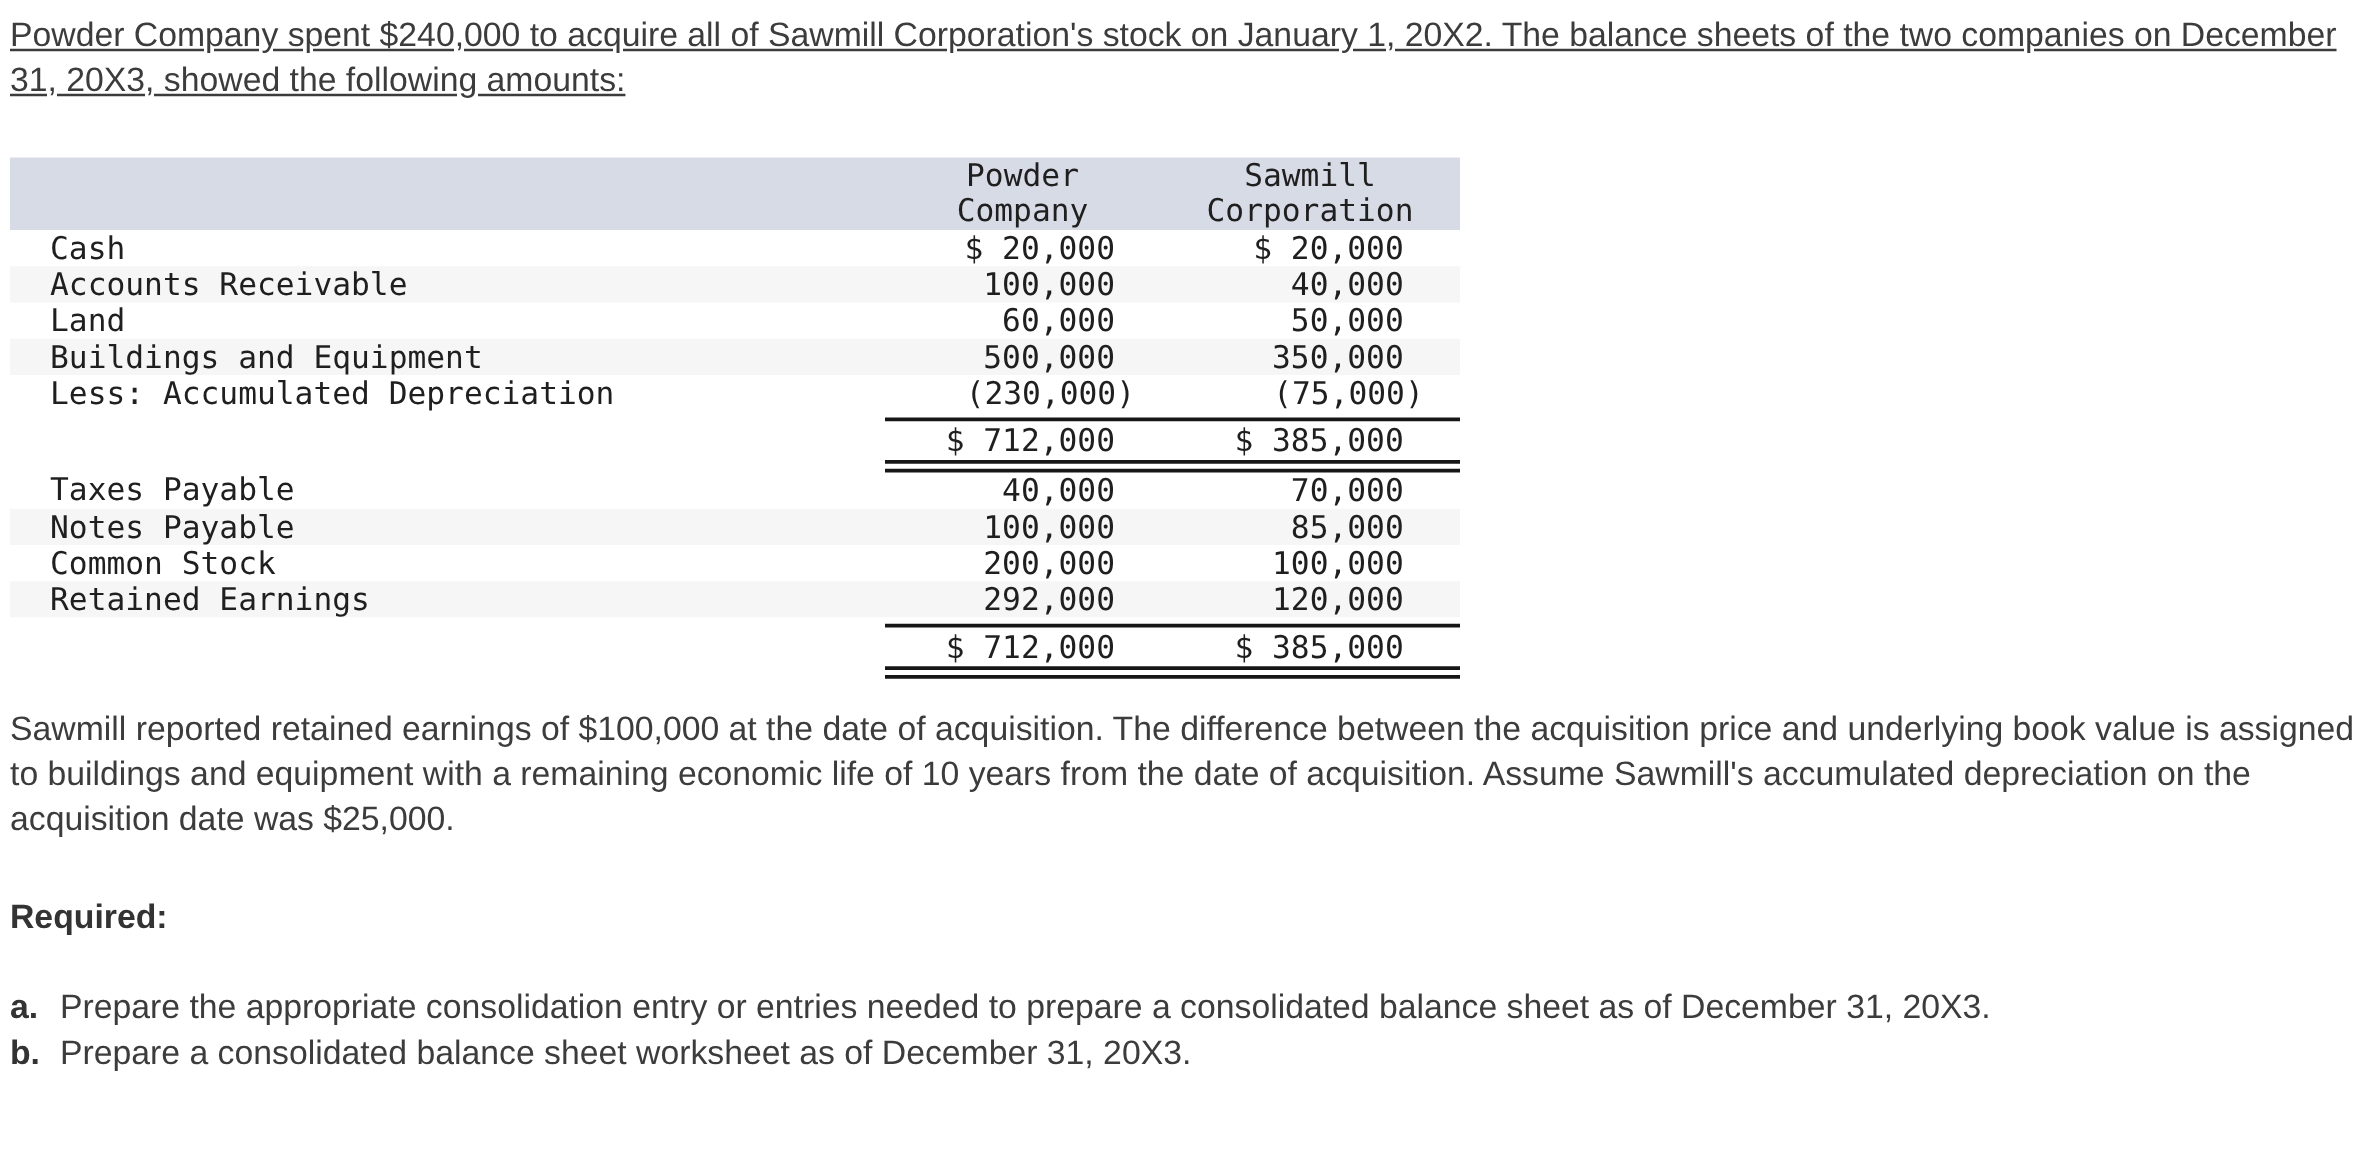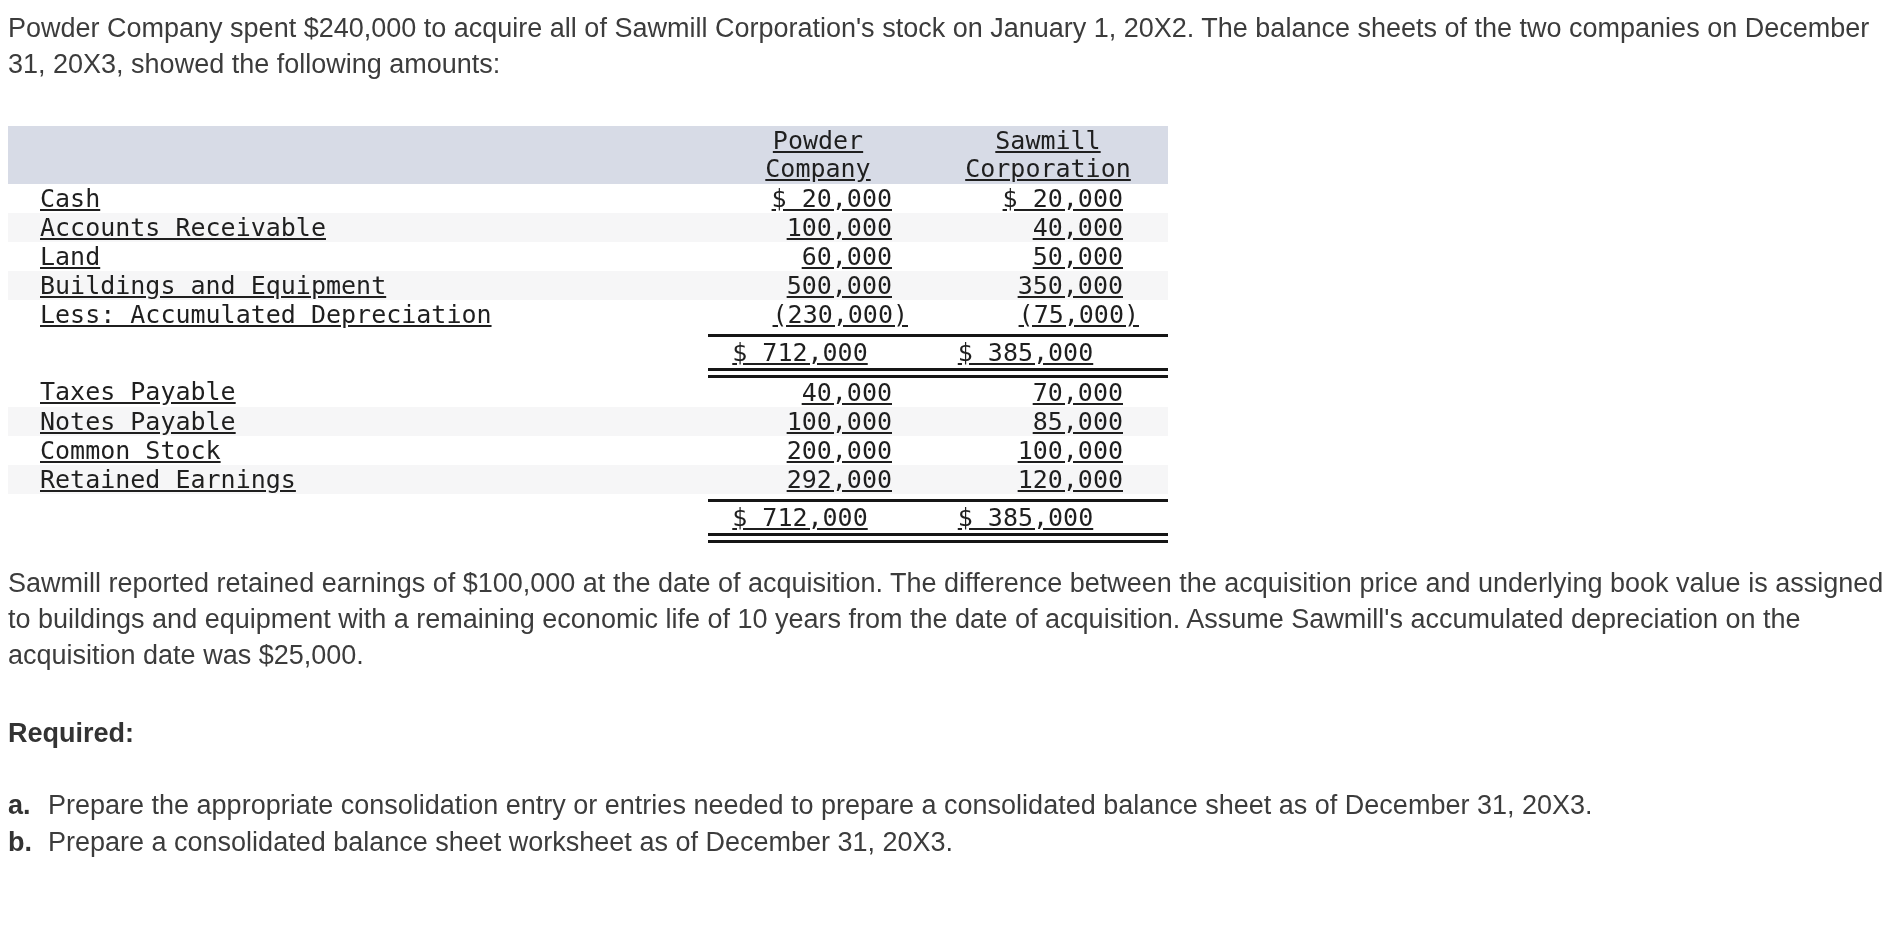--- a/index.html
+++ b/index.html
@@ -20,7 +20,7 @@
     color: var(--text_color, #3c3c3c);
     max-width: 1880px;
   }
-  .intro { margin-bottom: 44px; }
+  .intro { margin-bottom: 44px; text-decoration: underline; }
   .notes { margin-top: 22px; }
 
   

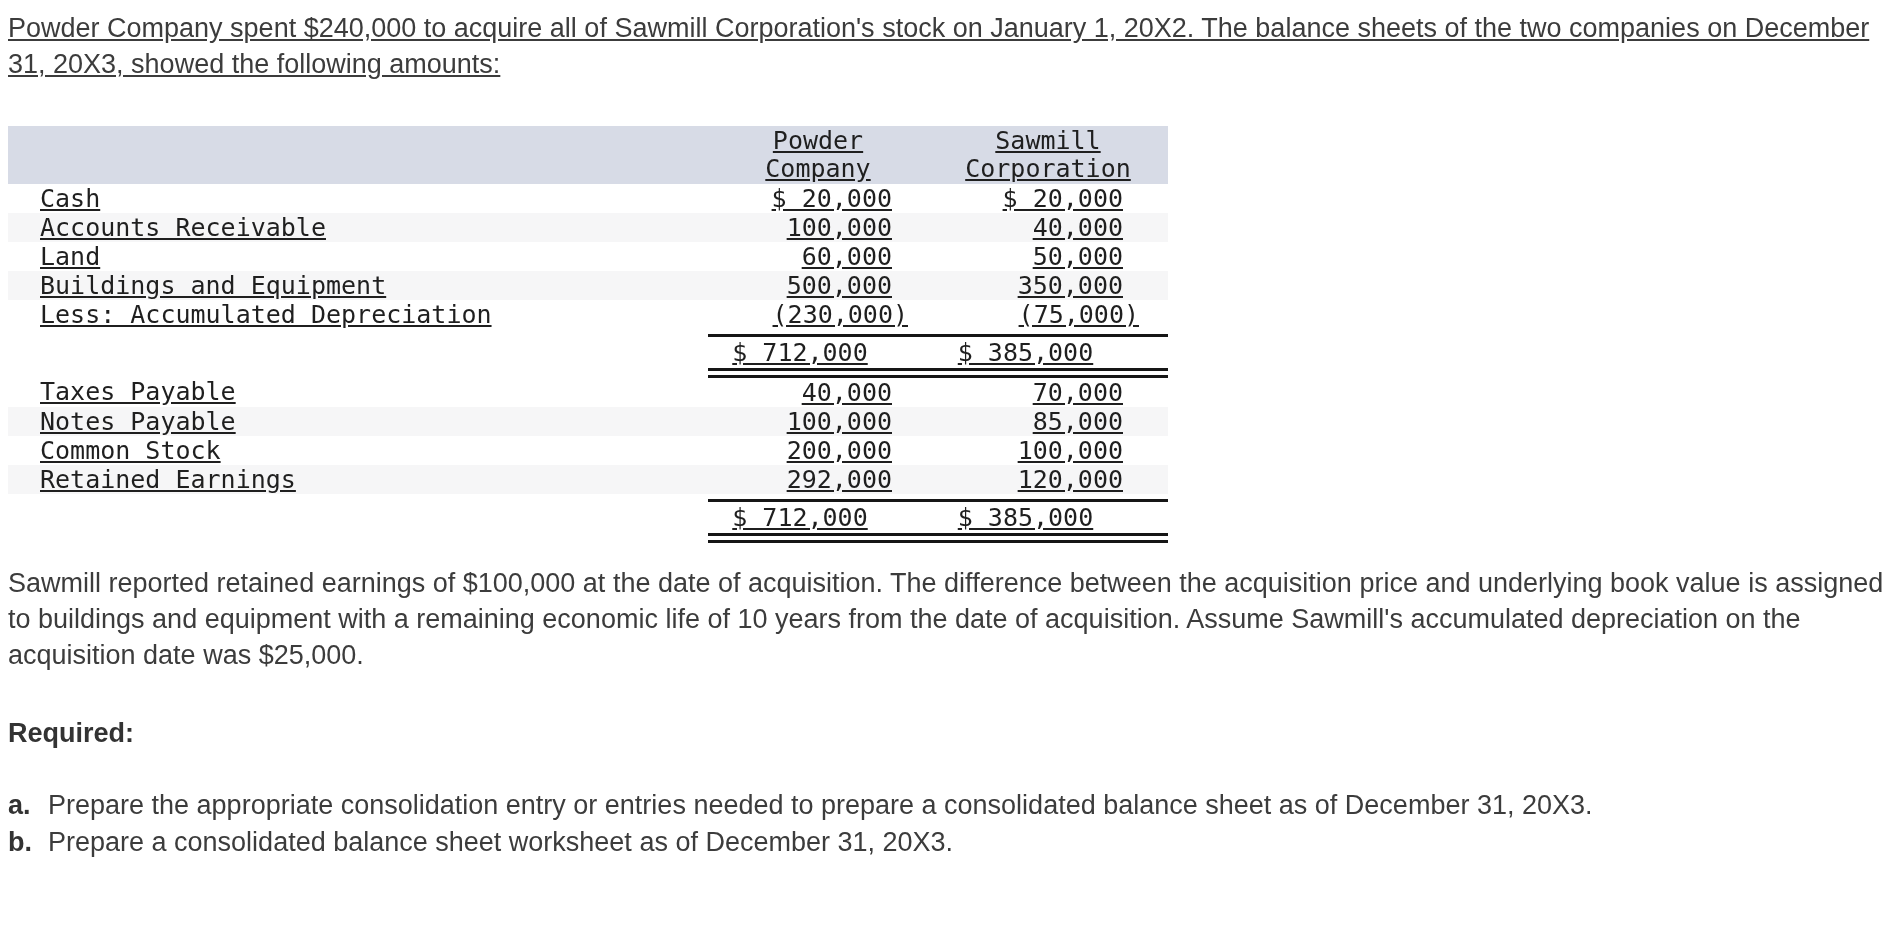--- a/index.html
+++ b/index.html
@@ -36,7 +36,7 @@
   .c-powder  { width: 220px; }
   .c-sawmill { width: 240px; }
 
-  .bs-table th, .bs-table td { padding: 0; margin: 0; text-decoration: underline; }
+  .bs-table th, .bs-table td { padding: 0; margin: 0; }
 
   tr.head th {
     background: var(--header_bg, #d7dbe6);

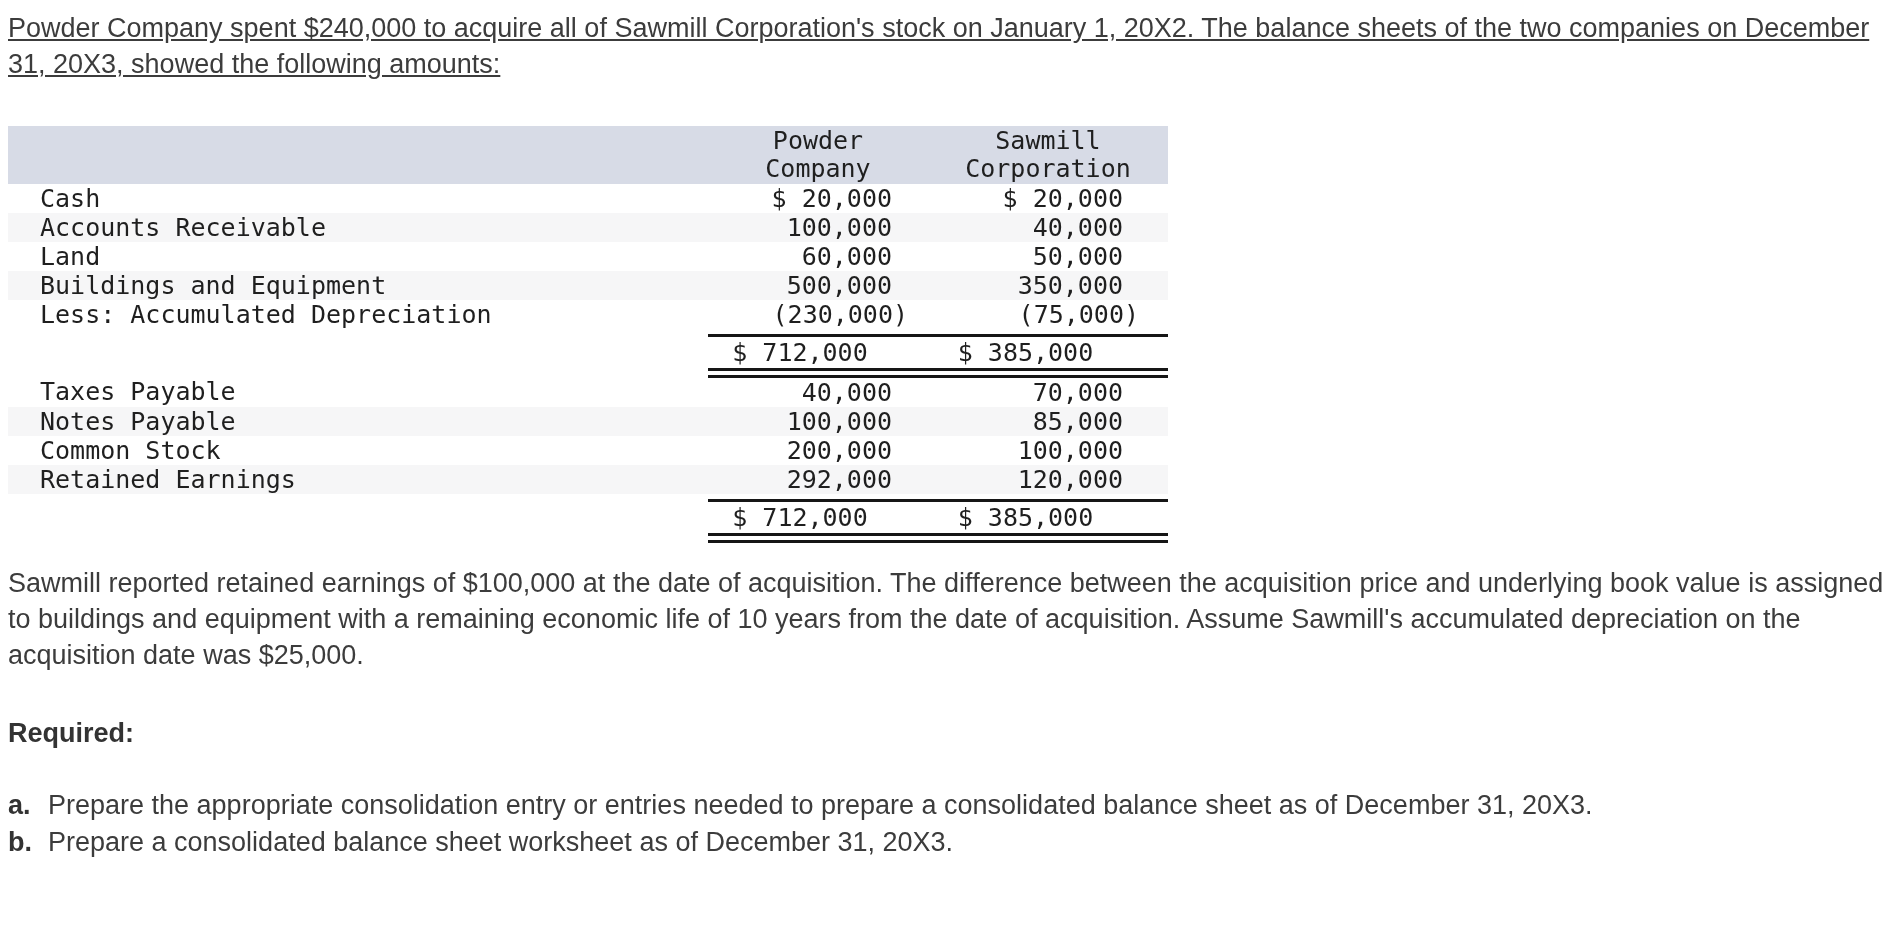--- a/index.html
+++ b/index.html
@@ -64,7 +64,7 @@
   tr.spacer td { height: 5px; line-height: 5px; background: #ffffff; }
 
   tr.total td { height: 31px; line-height: 31px; }
-  tr.total td.num { border-top: 3px solid var(--rule_color, #161616); text-align: center; }
+  tr.total td.num { border-top: 3px solid var(--rule_color, #161616); }
 
   tr.dbl td { height: 4px; line-height: 4px; }
   tr.dbl td.num {

